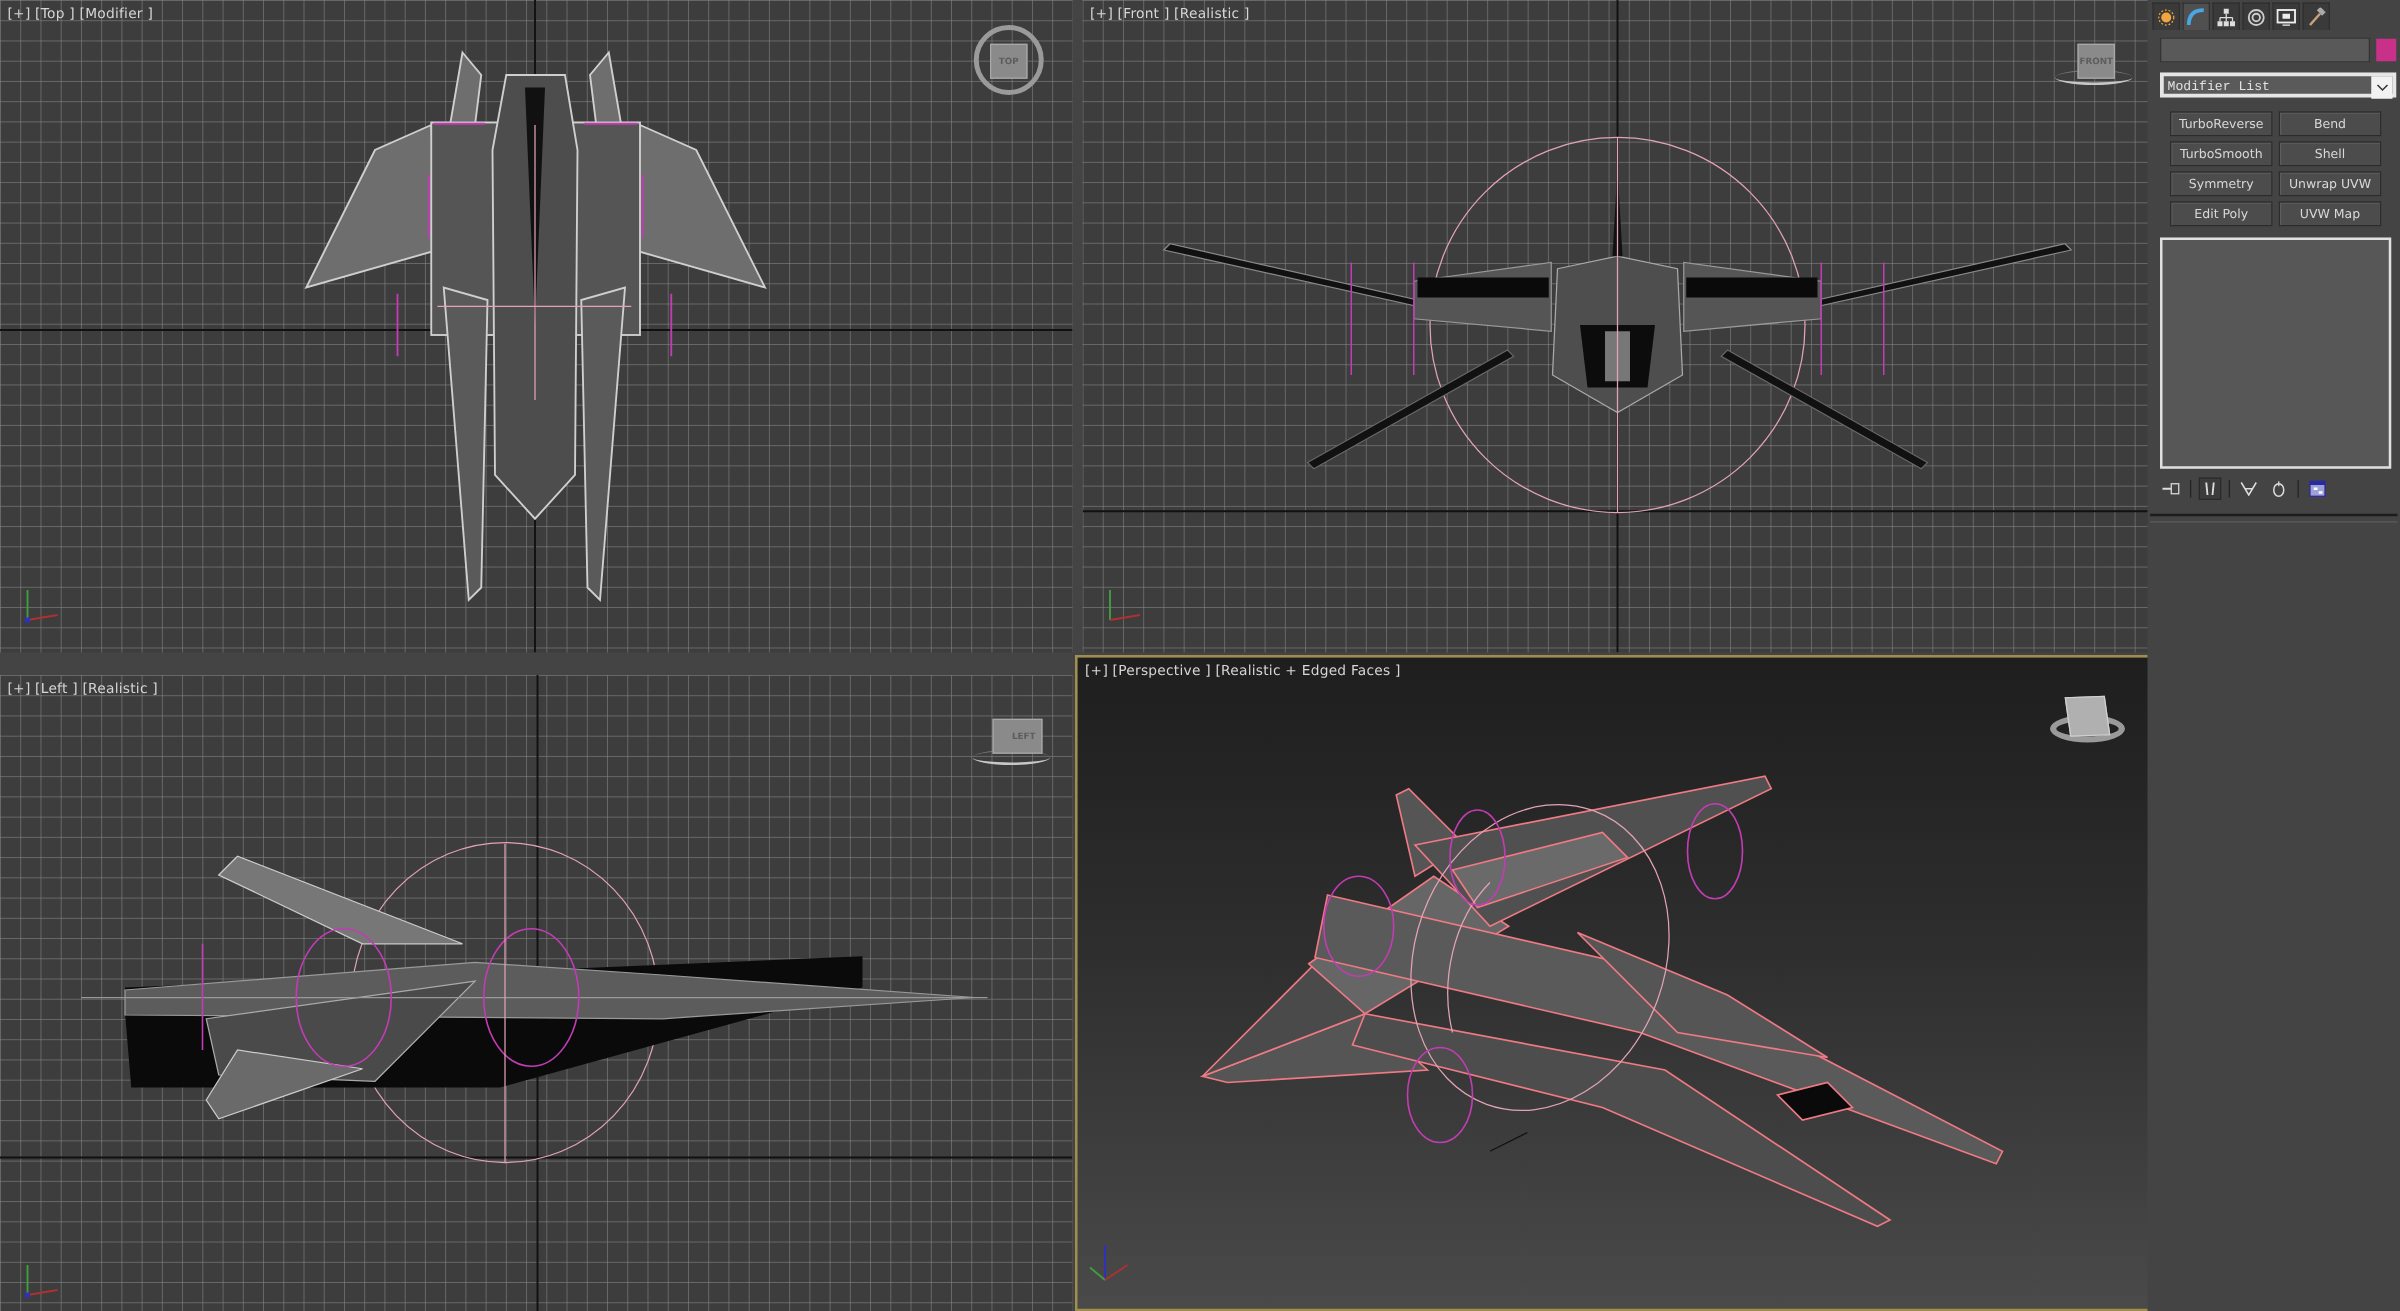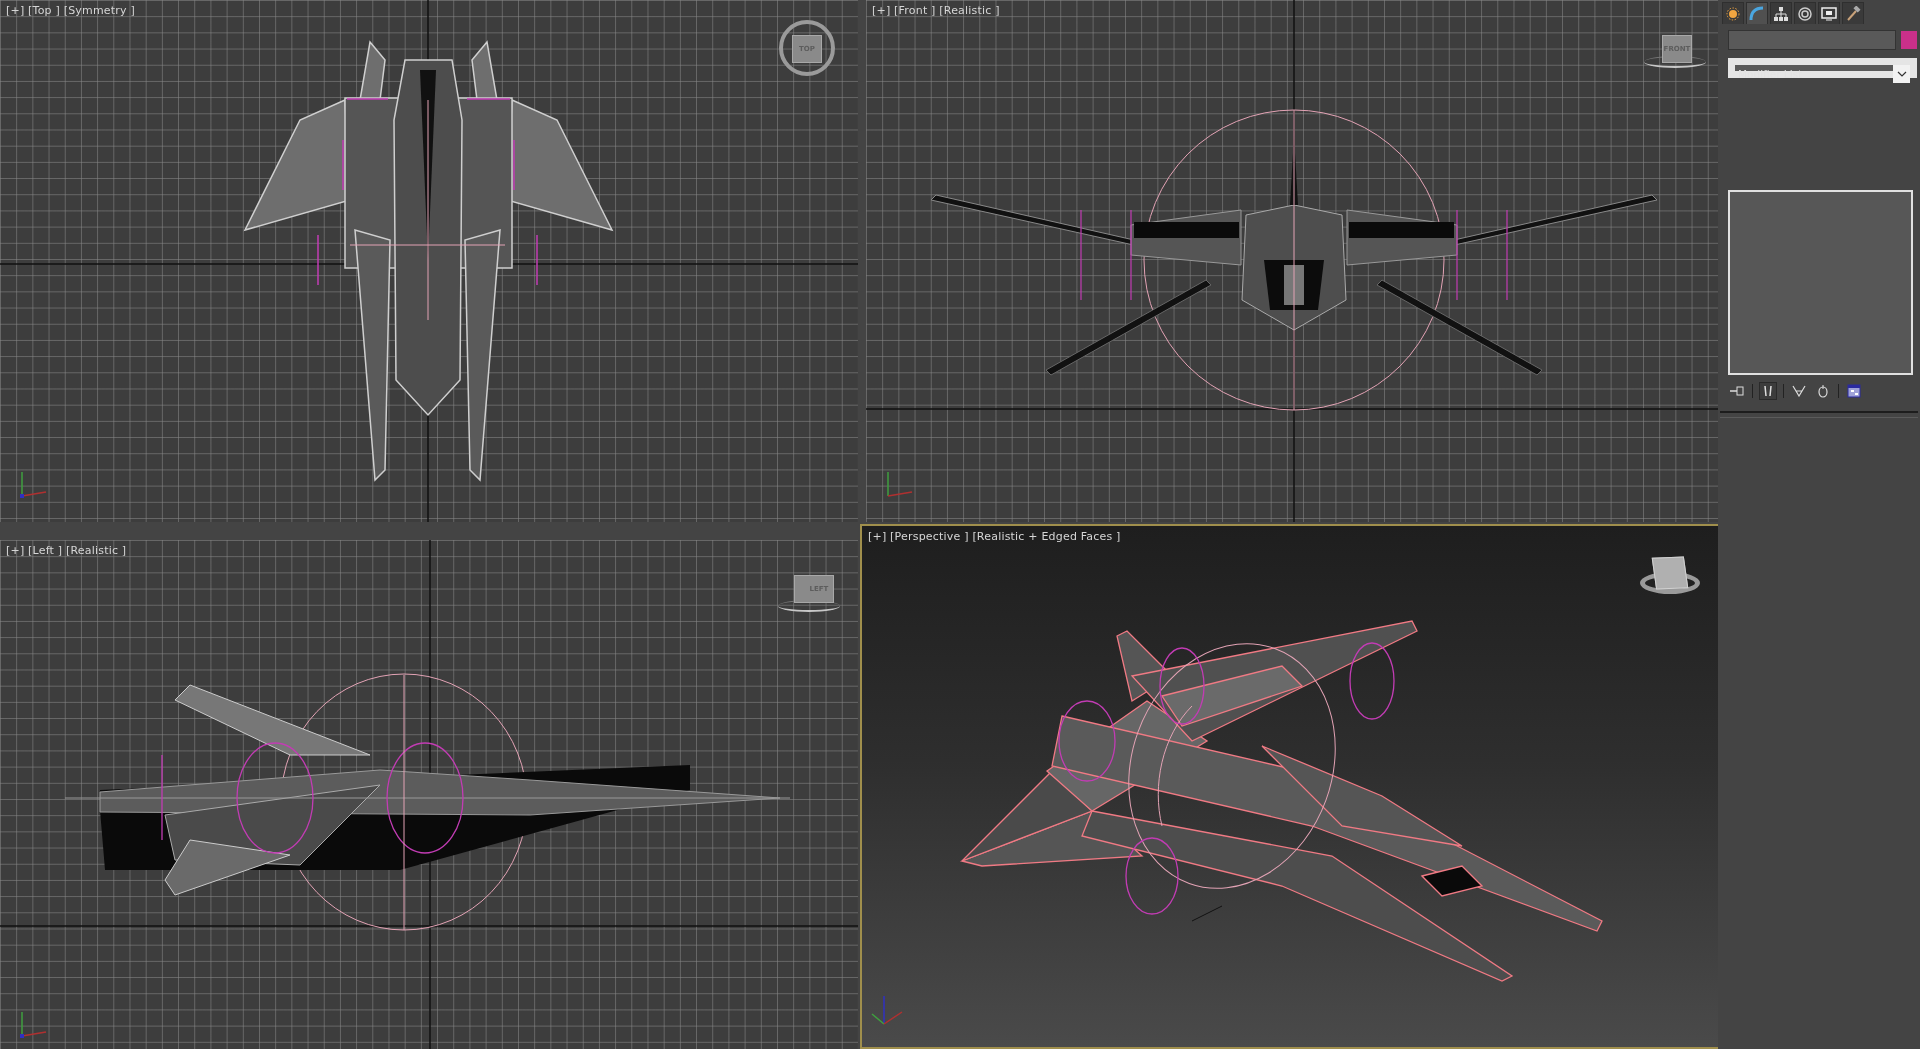--- a/index.html
+++ b/index.html
@@ -128,7 +128,7 @@
       <rect x="20" y="494" width="4" height="4" fill="#3030c0"></rect>
     </g>
   </svg>
-  <span class="vp-label">[+] [Top ] [Symmetry ]</span>
+  <span class="vp-label">[+] [Top ] [Modifier ]</span>
   <div class="vc-ring" style="left:779px;top:20px;width:56px;height:56px;"></div>
   <div class="viewcube" style="left:792px;top:35px;width:28px;height:26px;">TOP</div>
 </div>

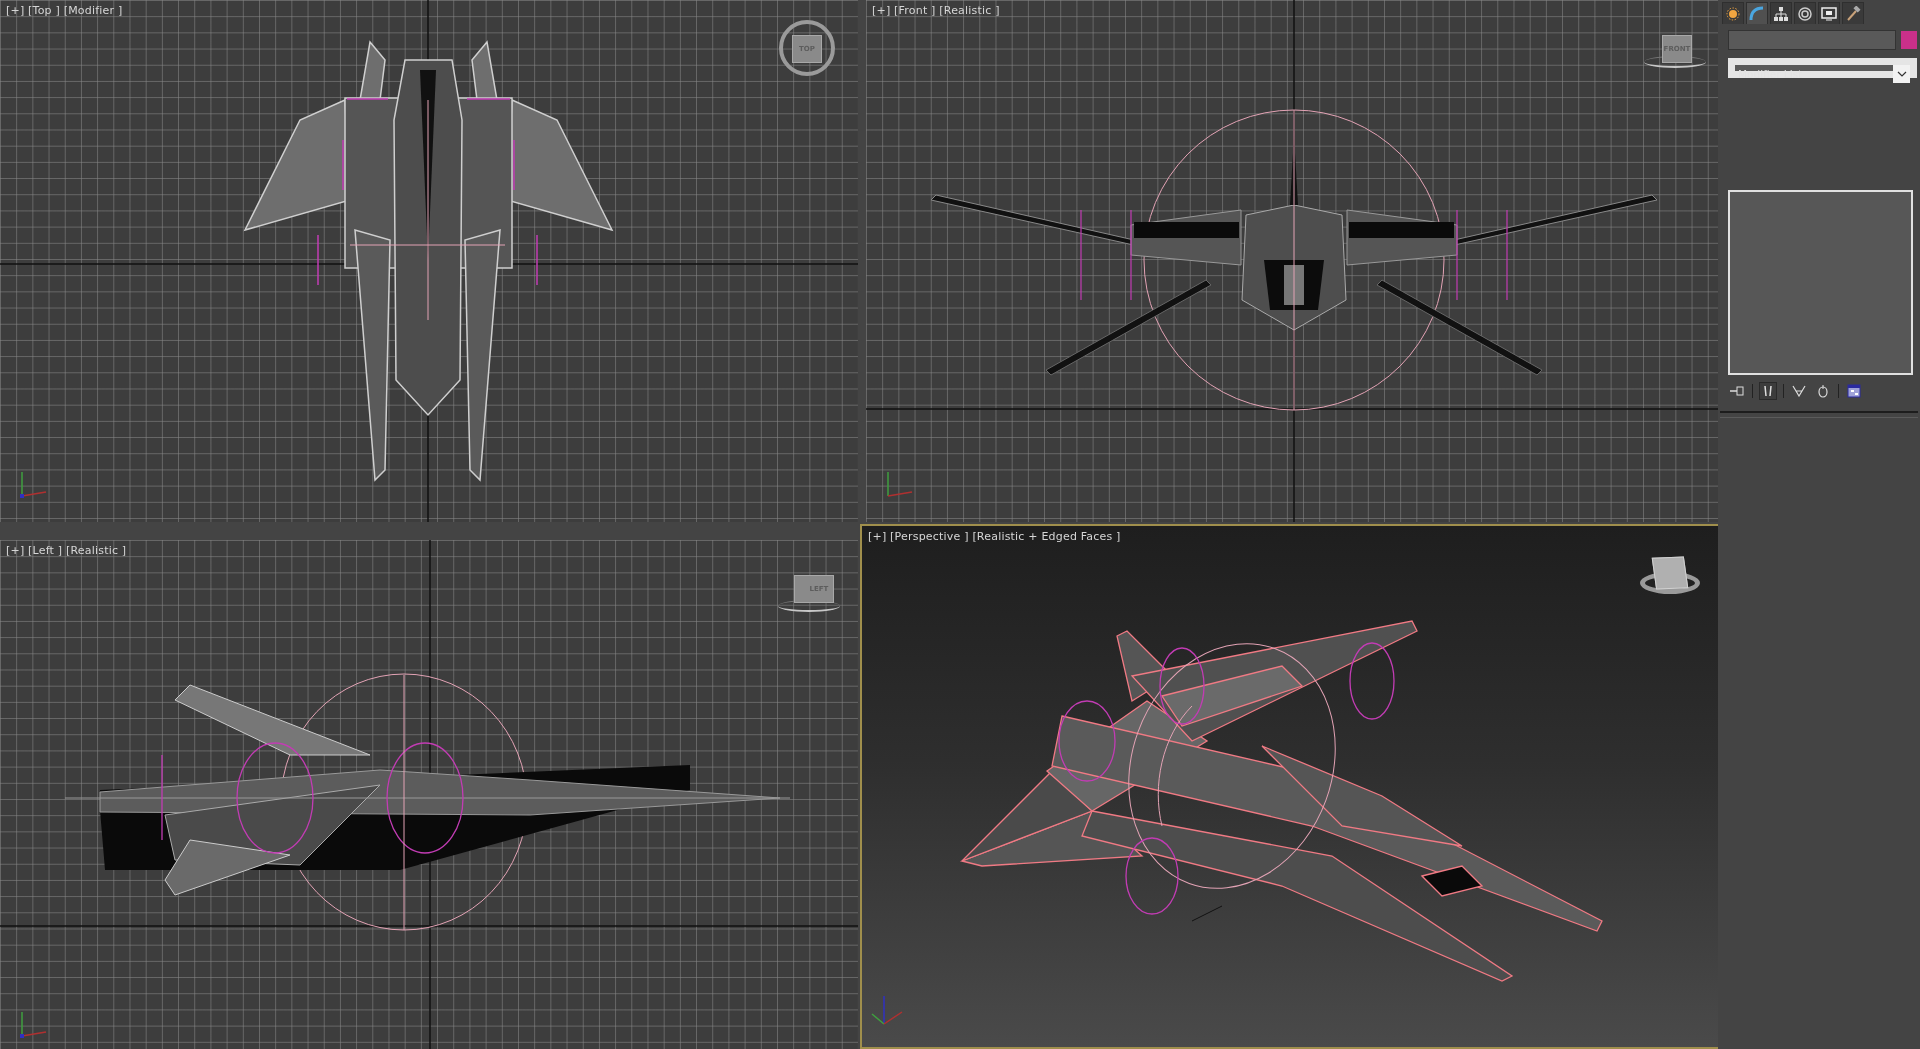--- a/index.html
+++ b/index.html
@@ -60,7 +60,7 @@
   .color-swatch { position:absolute; left:183px; top:31px; width:16px; height:18px; background:#c9308a; }
   .modlist {
     position:absolute; left:10px; top:58px; width:189px; height:20px;
-    background:#5a5a5a; border:7px solid #e5e5e5; box-sizing:border-box;
+    background:#5a5a5a; border:3px solid #e5e5e5; box-sizing:border-box;font-family:Liberation Mono, monospace;
   }
   .modlist-text { position:absolute; left:3px; top:3px; font-size:10.5px; color:#e2e2e2; }
   .modlist-arrow {

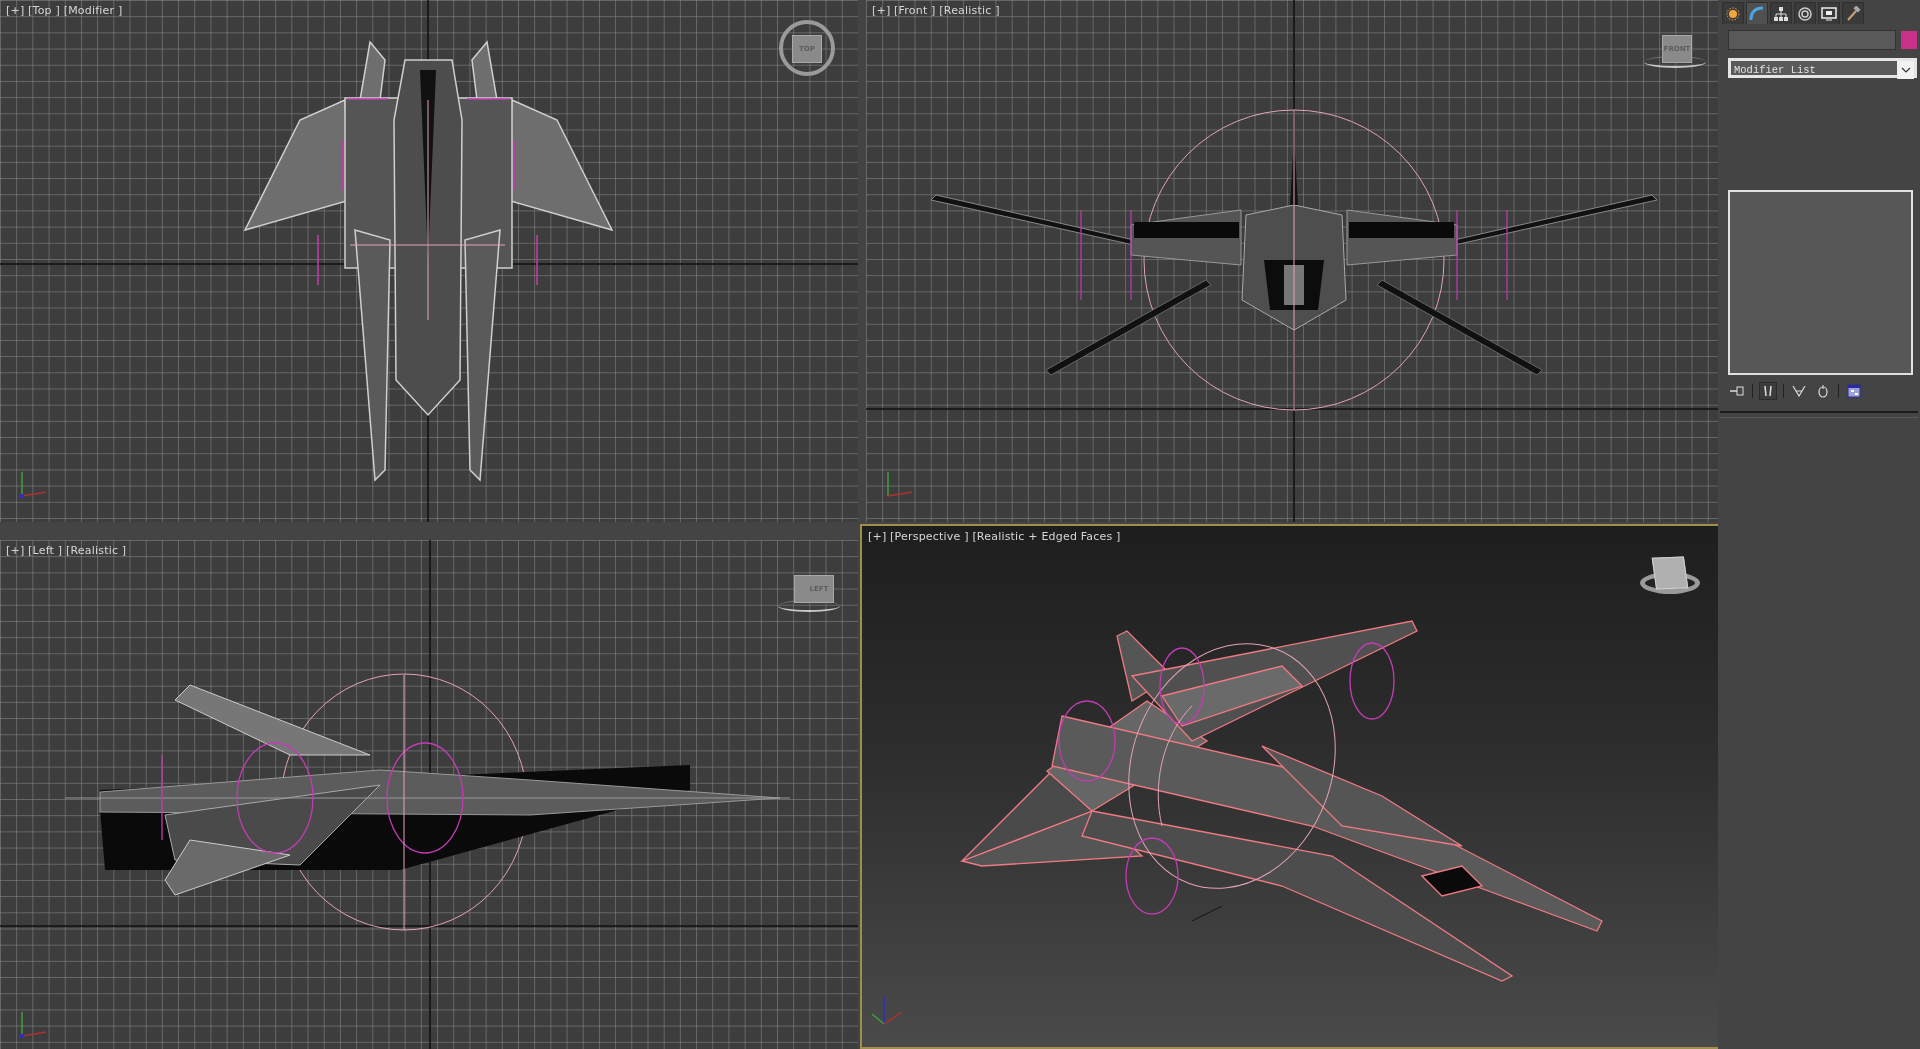--- a/index.html
+++ b/index.html
@@ -290,6 +290,16 @@
     </span>
   </div>
 
+  <div class="modbtns">
+    <div class="modbtn">TurboReverse</div>
+    <div class="modbtn">Bend</div>
+    <div class="modbtn">TurboSmooth</div>
+    <div class="modbtn">Shell</div>
+    <div class="modbtn">Symmetry</div>
+    <div class="modbtn">Unwrap UVW</div>
+    <div class="modbtn">Edit Poly</div>
+    <div class="modbtn">UVW Map</div>
+  </div>
 
   <div class="stack"></div>
 

